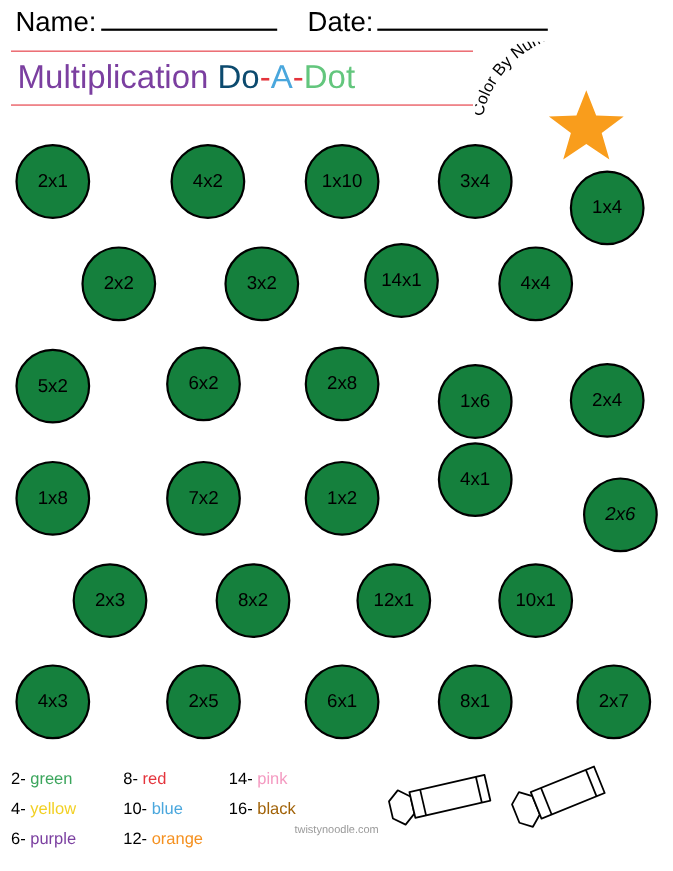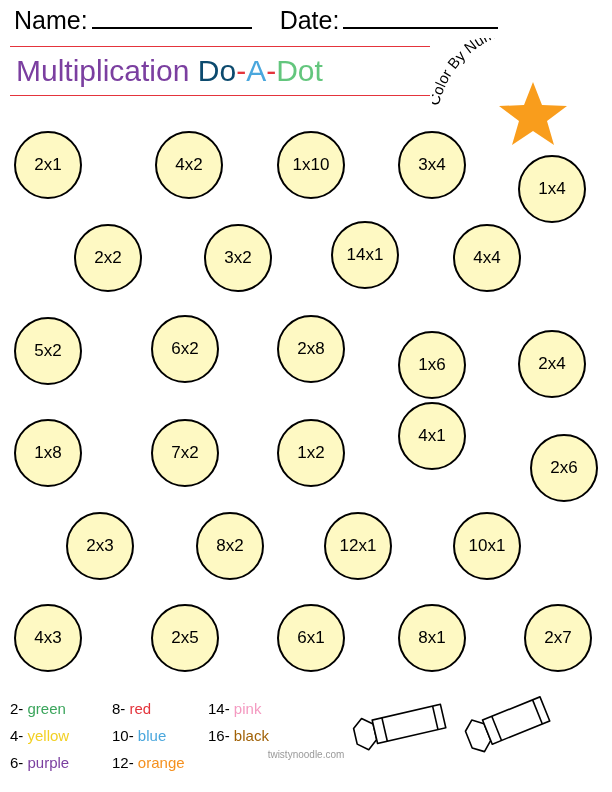--- a/index.html
+++ b/index.html
@@ -104,7 +104,7 @@
     display: flex;
     align-items: center;
     justify-content: center;
-    background: #fef9c3;
+    background: #15803d;
     font-size: 17px;
     color: #000;
     font-family: "Liberation Sans", sans-serif;

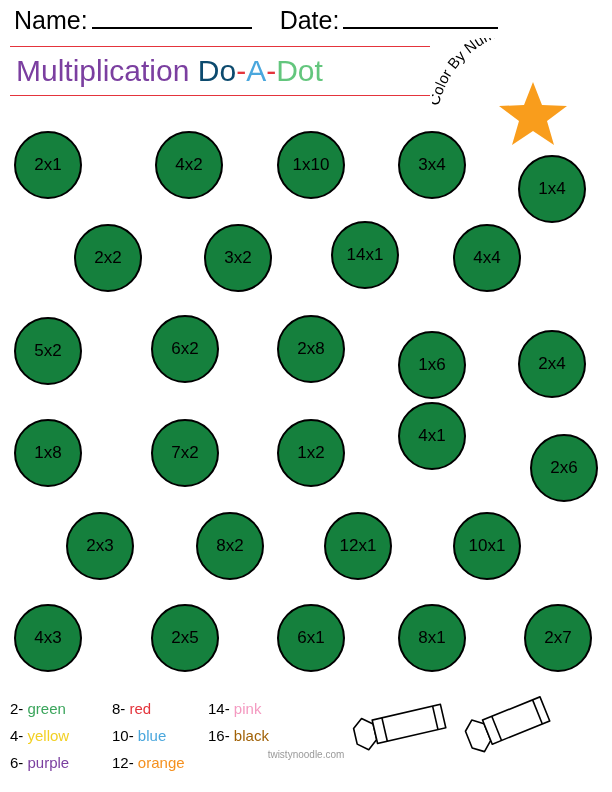--- a/index.html
+++ b/index.html
@@ -243,7 +243,7 @@
       <div class="bubble" style="left: 398px; top: 402px; width: 68px; height: 68px; text-align: right;">
         <span>4x1</span>
       </div>
-      <div class="bubble" style="left: 530px; top: 434px; width: 68px; height: 68px;">
+      <div class="bubble" style="left: 530px; top: 434px; width: 68px; height: 68px; font-style: italic;">
         <span>2x6</span>
       </div>
       <div class="bubble" style="left: 66px; top: 512px; width: 68px; height: 68px;">

